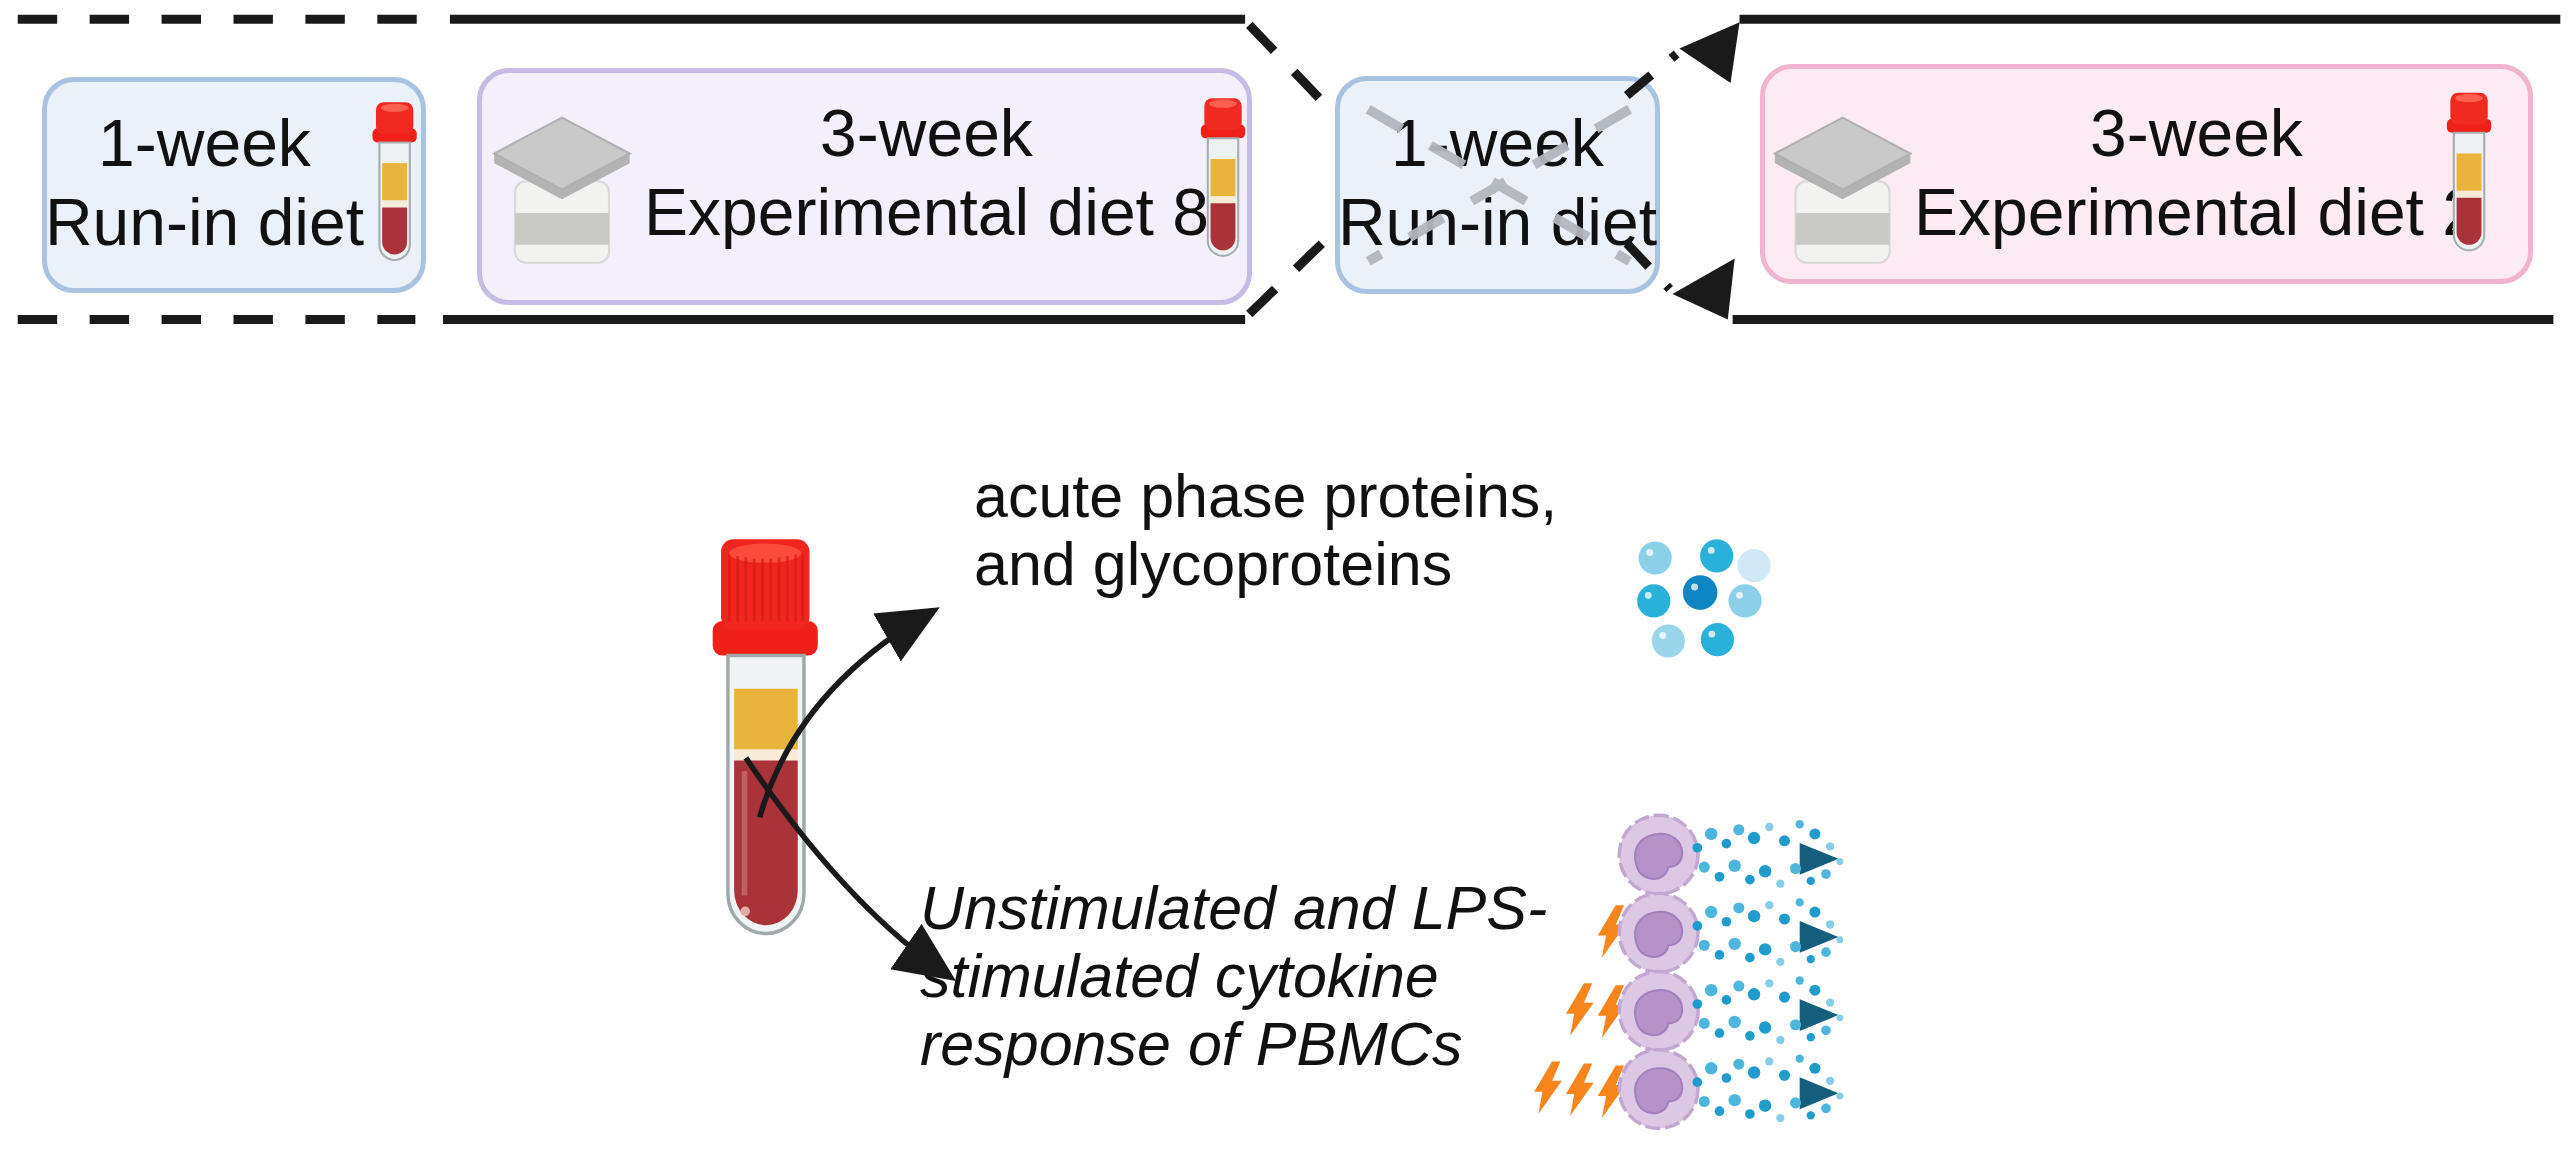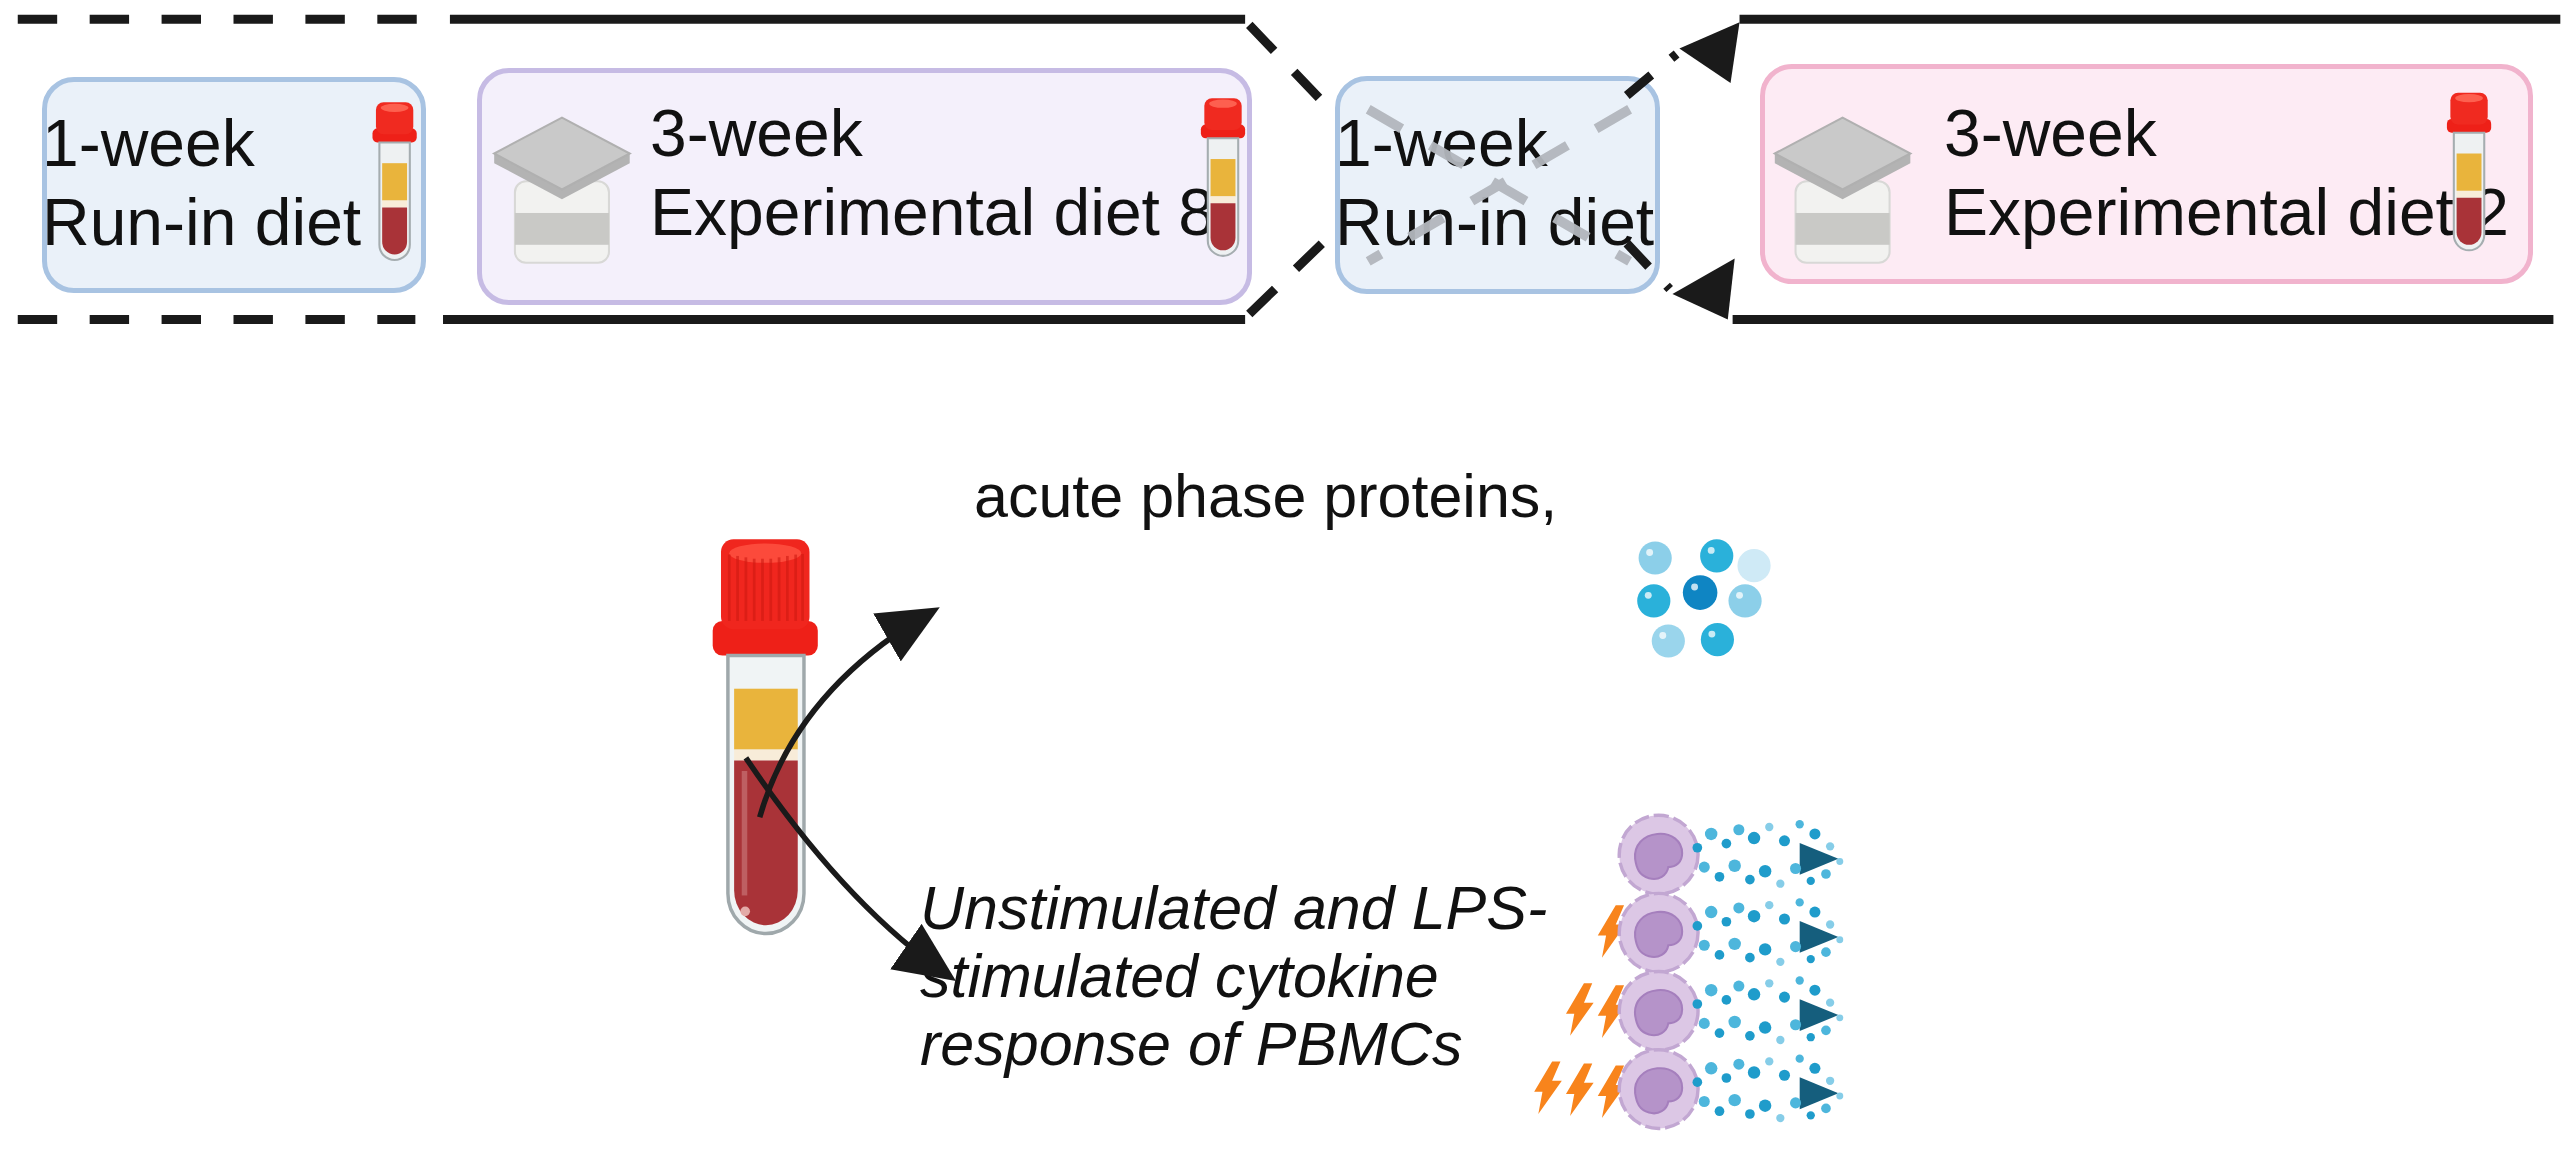--- a/index.html
+++ b/index.html
@@ -22,7 +22,7 @@
     position:absolute;
     display:flex;
     flex-direction:column;
-    align-items:flex-start;
+    align-items:center;
     font-size:66px;
     line-height:79px;
     white-space:nowrap;

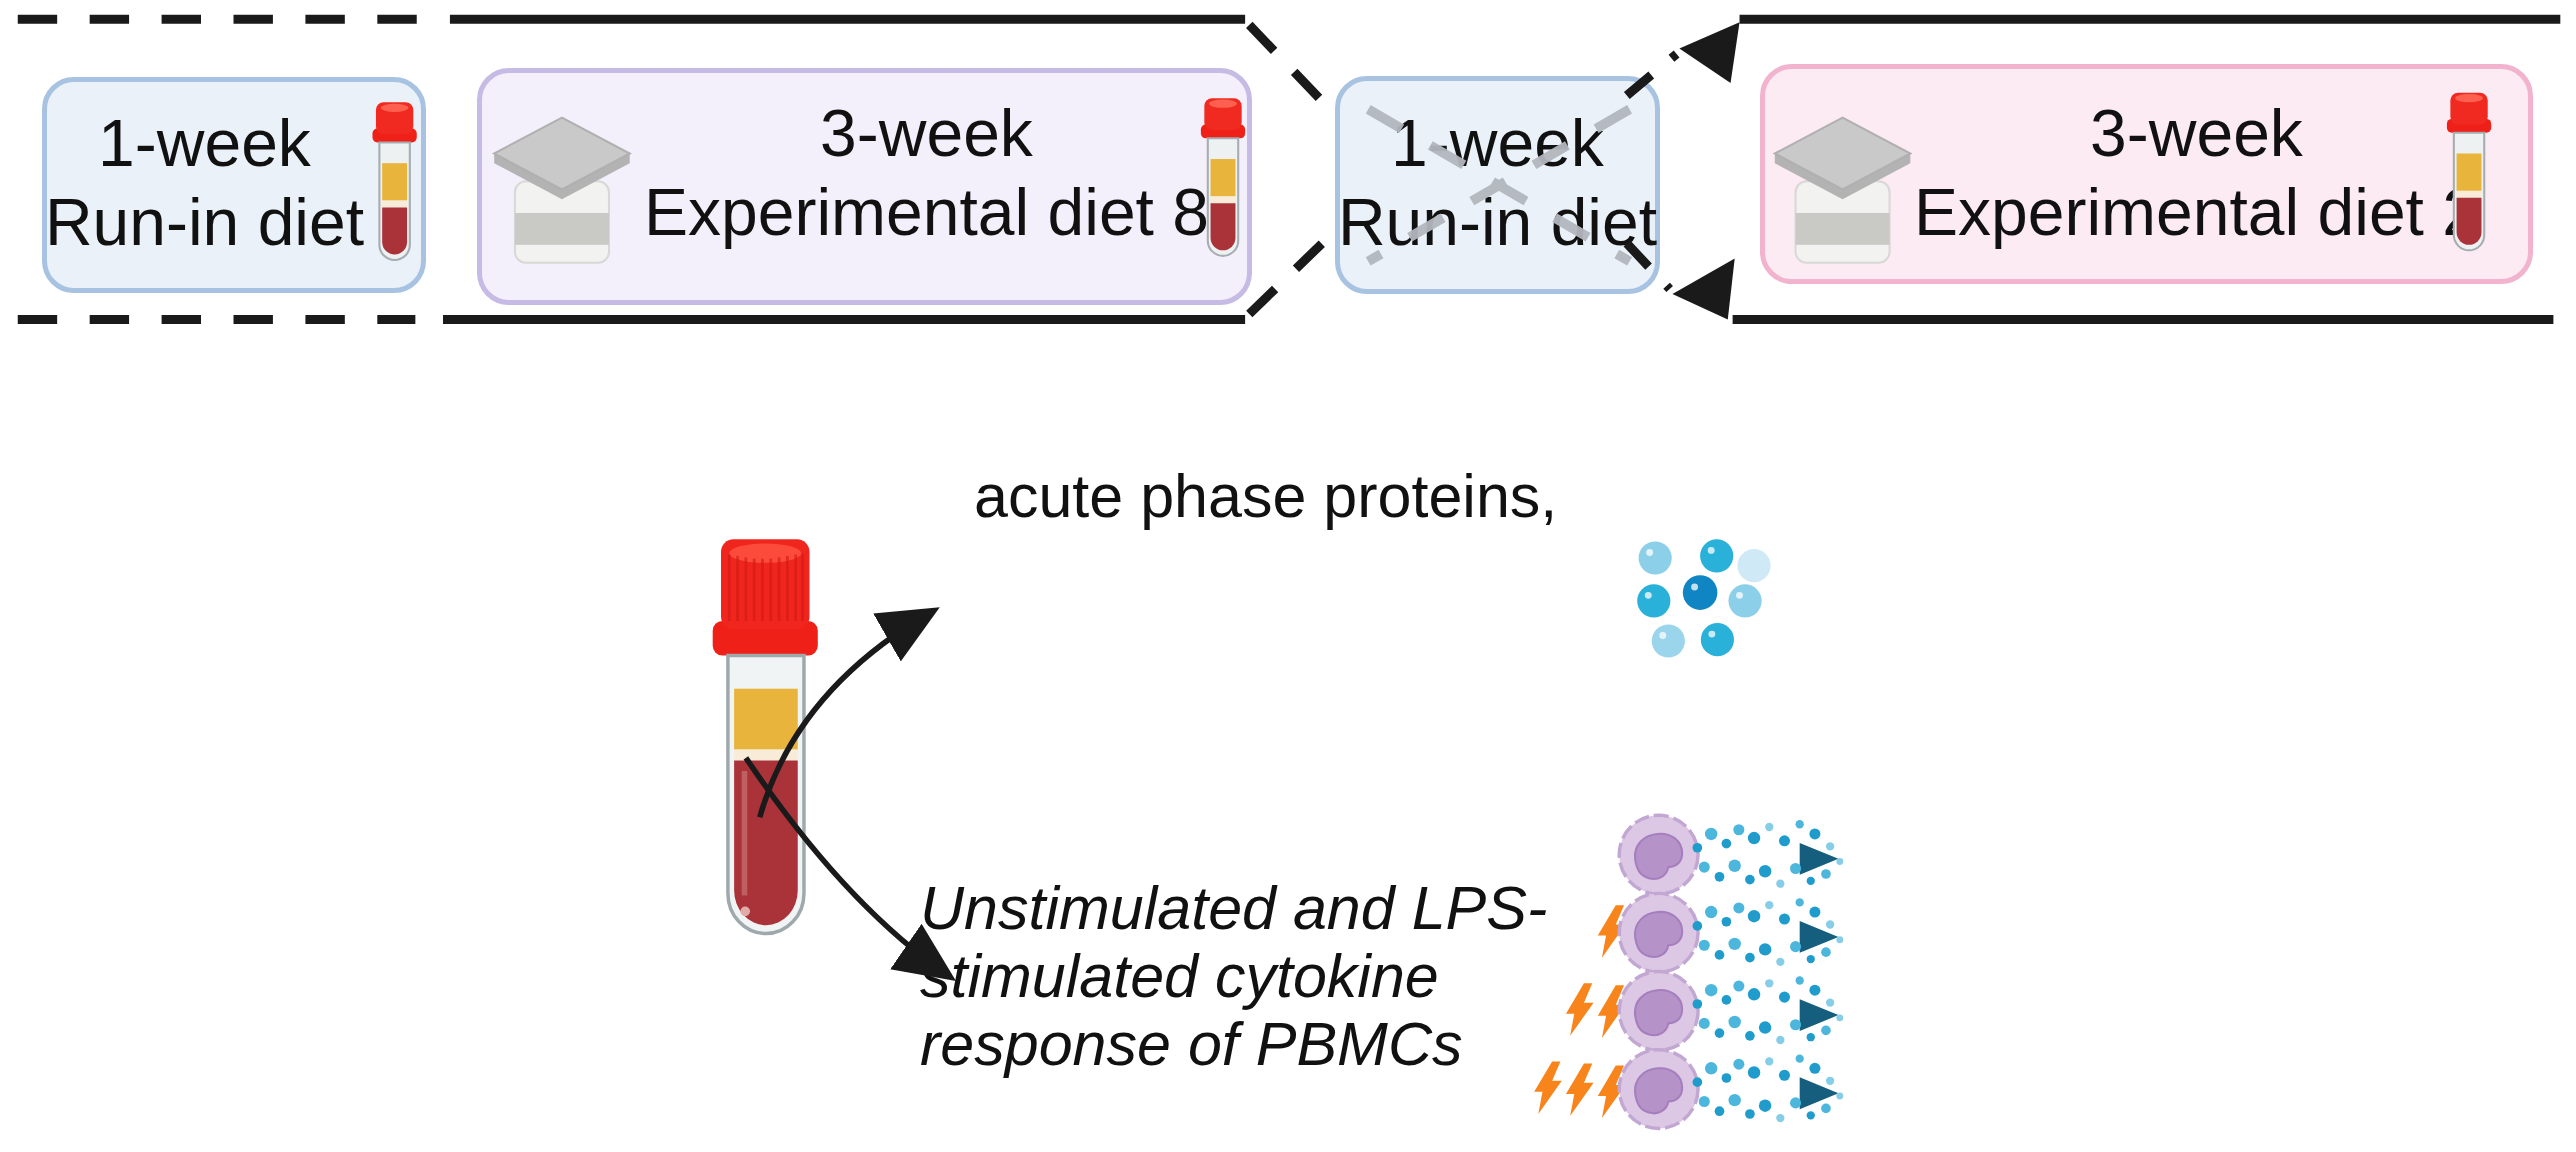--- a/index.html
+++ b/index.html
@@ -66,6 +66,7 @@
 
   <div class="outcome-text" style="left:974px;top:462px;">
     <div>acute phase proteins,</div>
+    <div>and glycoproteins</div>
   </div>
   <div class="outcome-text" style="left:920px;top:874px;font-style:italic;">
     <div>Unstimulated and LPS-</div>

